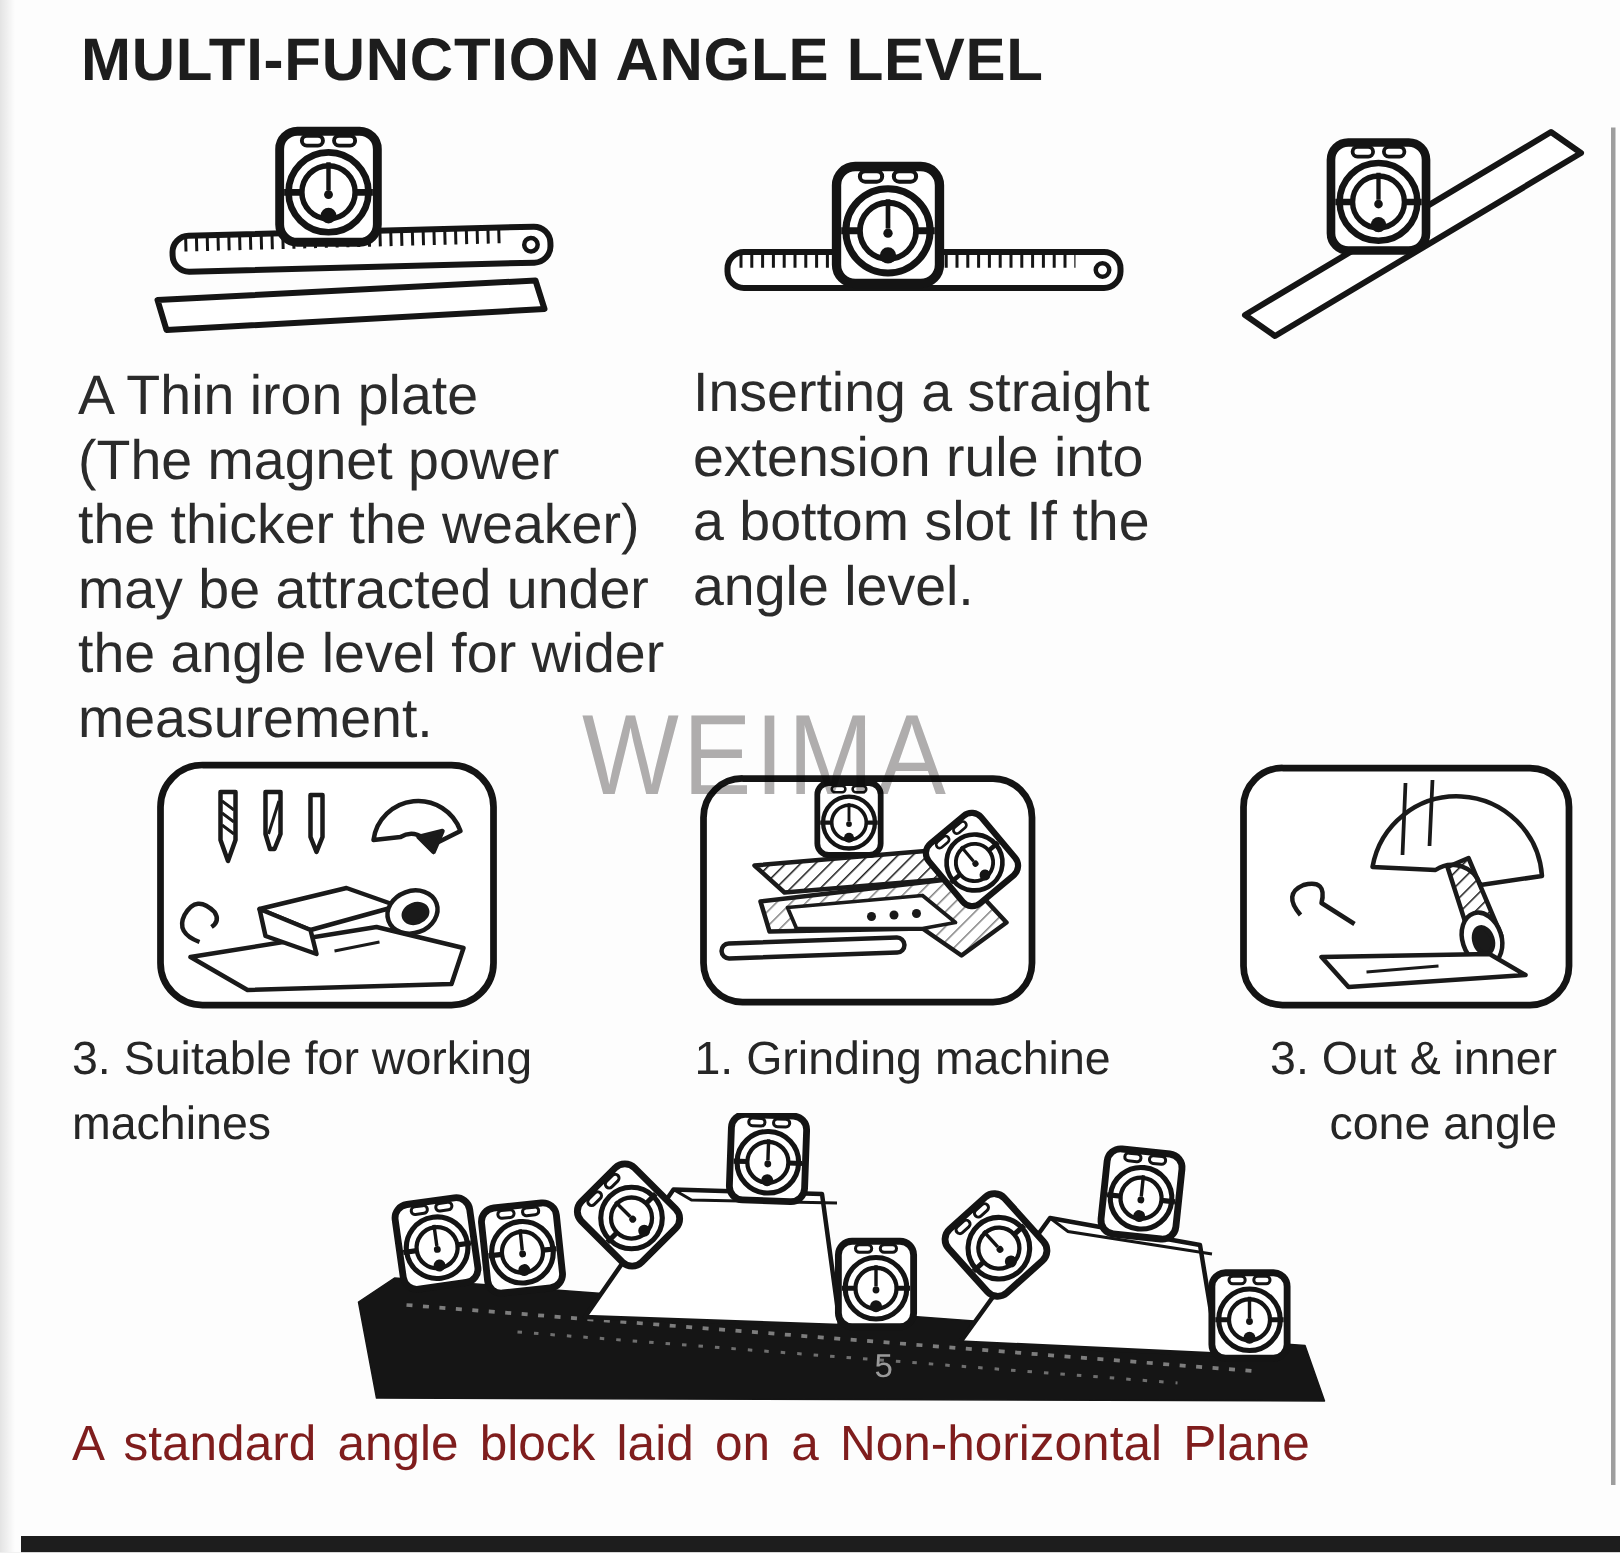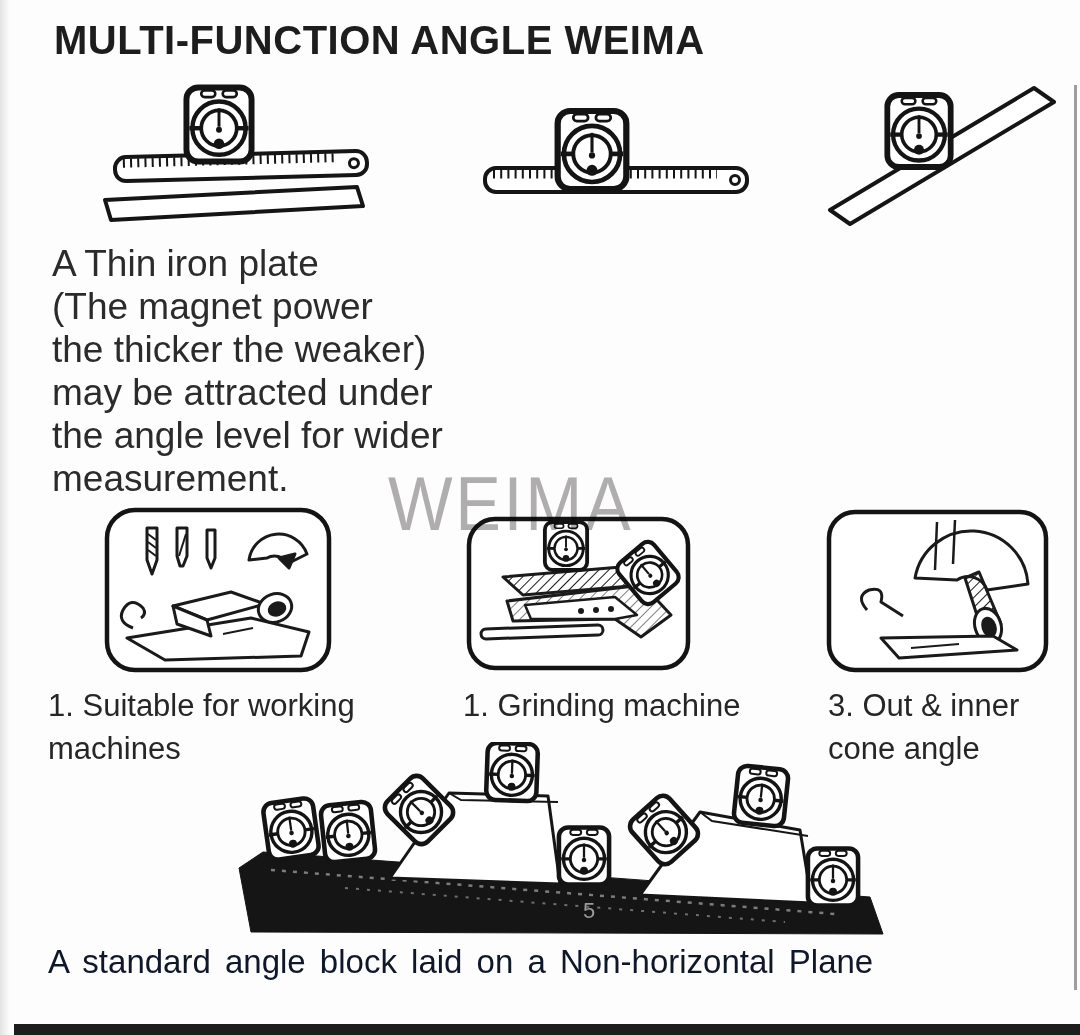--- a/index.html
+++ b/index.html
@@ -56,7 +56,7 @@
     </defs>
   </svg>
 
-  <div class="abs page-title">MULTI-FUNCTION ANGLE WEIMA</div>
+  <div class="abs page-title">MULTI-FUNCTION ANGLE LEVEL</div>
 
   <svg class="abs" style="left:95px;top:80px" width="340" height="160" viewBox="0 0 340 160">
     <g transform="rotate(-1.5 150 86)">

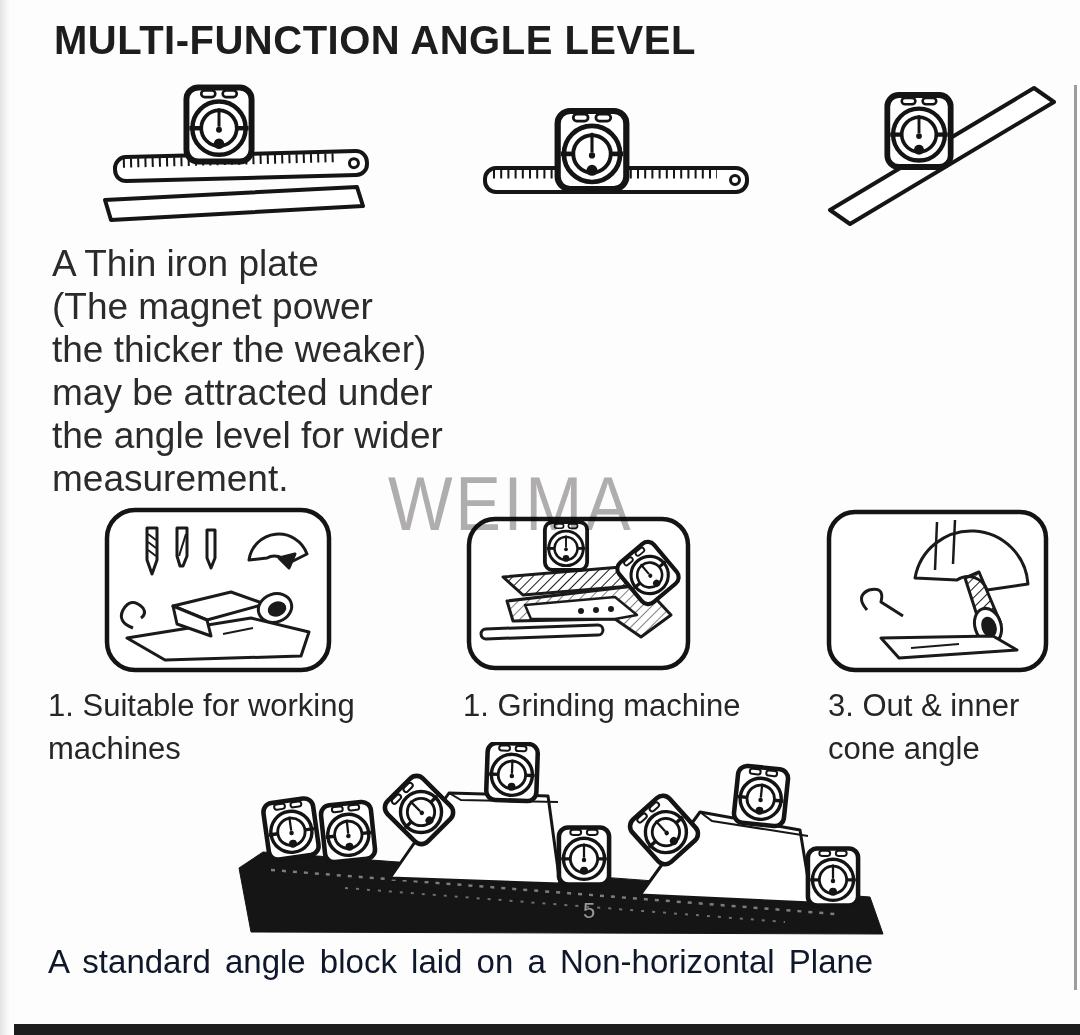--- a/index.html
+++ b/index.html
@@ -92,6 +92,10 @@
 may be attracted under
 the angle level for wider
 measurement.</div>
+  <div class="abs col-text lines" style="left:462px;top:240px;width:370px">Inserting a straight
+extension rule into
+a bottom slot If the
+angle level.</div>
 
   <div class="abs watermark">WEIMA</div>
 

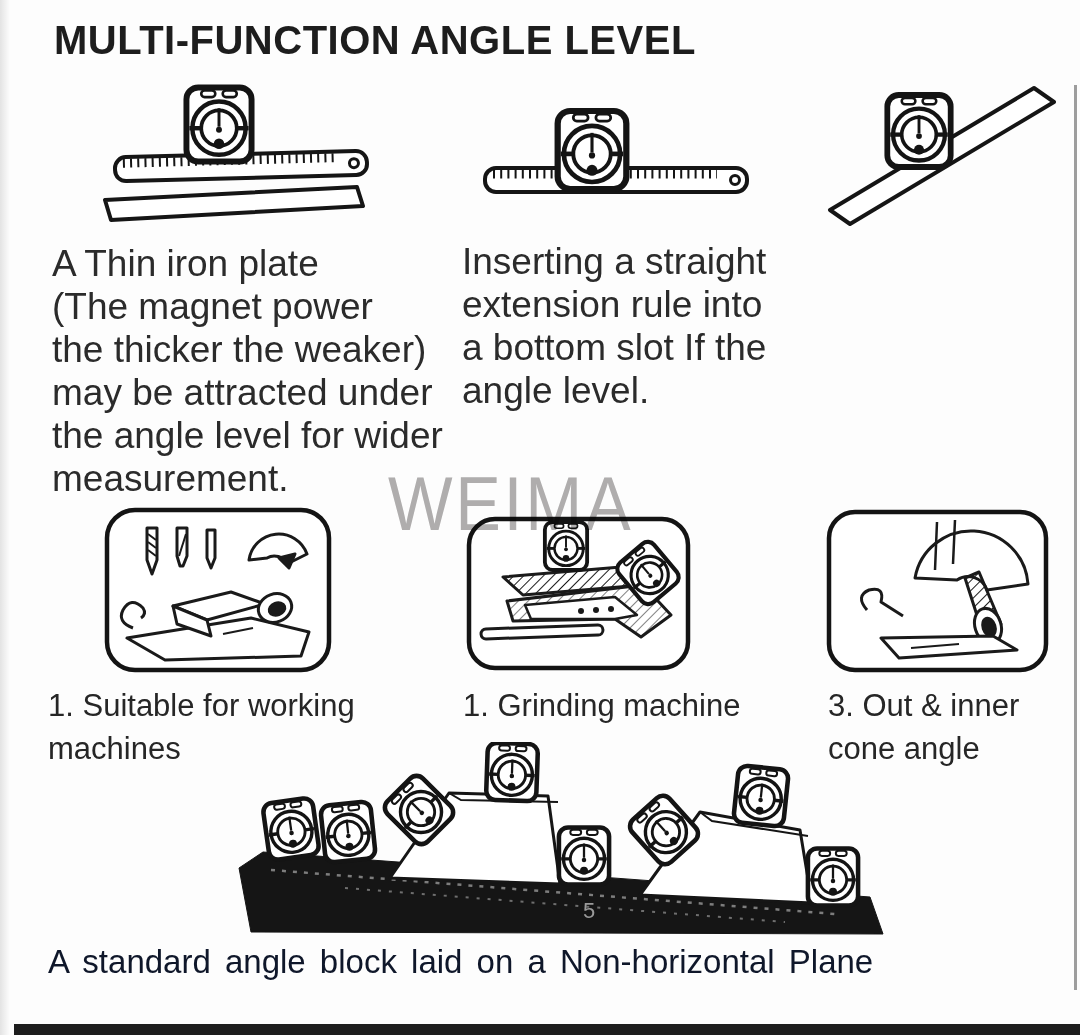--- a/index.html
+++ b/index.html
@@ -153,7 +153,7 @@
     </g>
   </svg>
 
-  <div class="abs caption lines" style="left:48px;top:684px;width:420px">1. Suitable for working
+  <div class="abs caption lines" style="left:48px;top:684px;width:420px">3. Suitable for working
 machines</div>
   <div class="abs caption lines" style="left:463px;top:684px;width:330px">1. Grinding machine</div>
   <div class="abs caption lines right" style="left:828px;top:684px;width:210px">3. Out &amp; inner

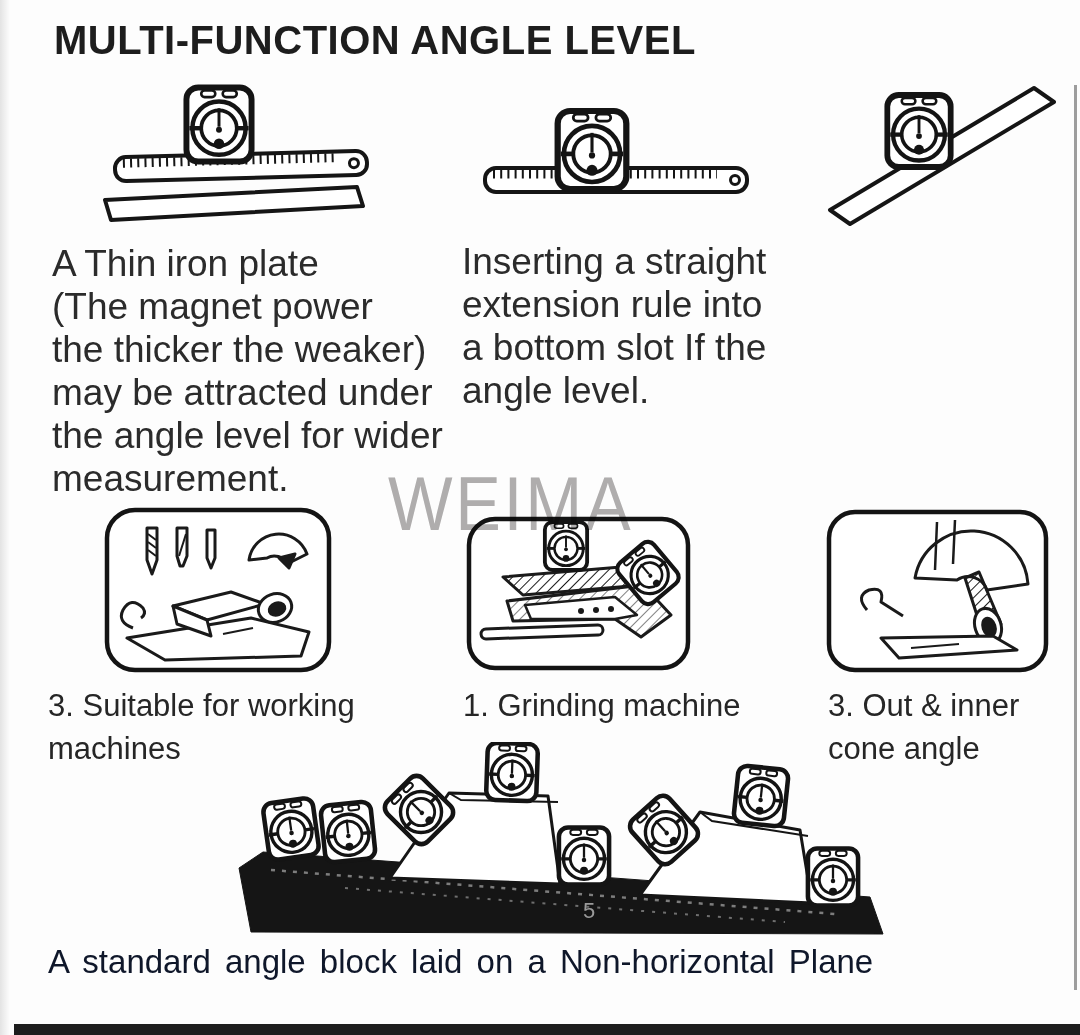--- a/index.html
+++ b/index.html
@@ -16,7 +16,7 @@
   .col-text{font-size:37px;line-height:43px;color:#2b2b2b;}
   .lines{white-space:pre-line;}
   .caption{font-size:31px;line-height:43px;color:#262626;}
-  .caption.right{}
+  .caption.right{text-align:right;}
   .bottom-caption{font-size:33px;line-height:44px;color:#0f172a;}
   .bottom-caption .l1{word-spacing:5px;white-space:nowrap;}
   .bottom-caption .l2{white-space:nowrap;}

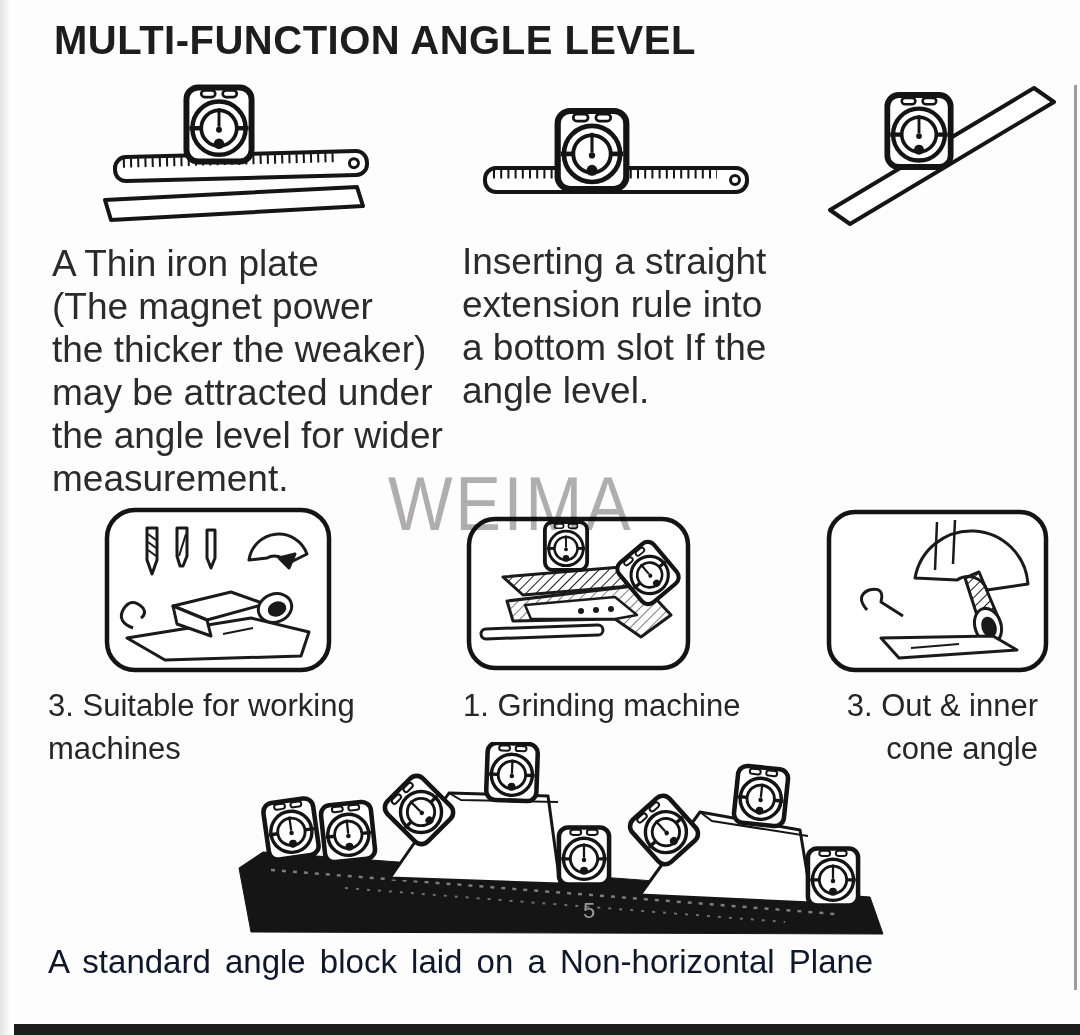--- a/index.html
+++ b/index.html
@@ -17,7 +17,7 @@
   .lines{white-space:pre-line;}
   .caption{font-size:31px;line-height:43px;color:#262626;}
   .caption.right{text-align:right;}
-  .bottom-caption{font-size:33px;line-height:44px;color:#0f172a;}
+  .bottom-caption{font-size:33px;line-height:44px;color:#7f1d1d;}
   .bottom-caption .l1{word-spacing:5px;white-space:nowrap;}
   .bottom-caption .l2{white-space:nowrap;}
   .watermark{

